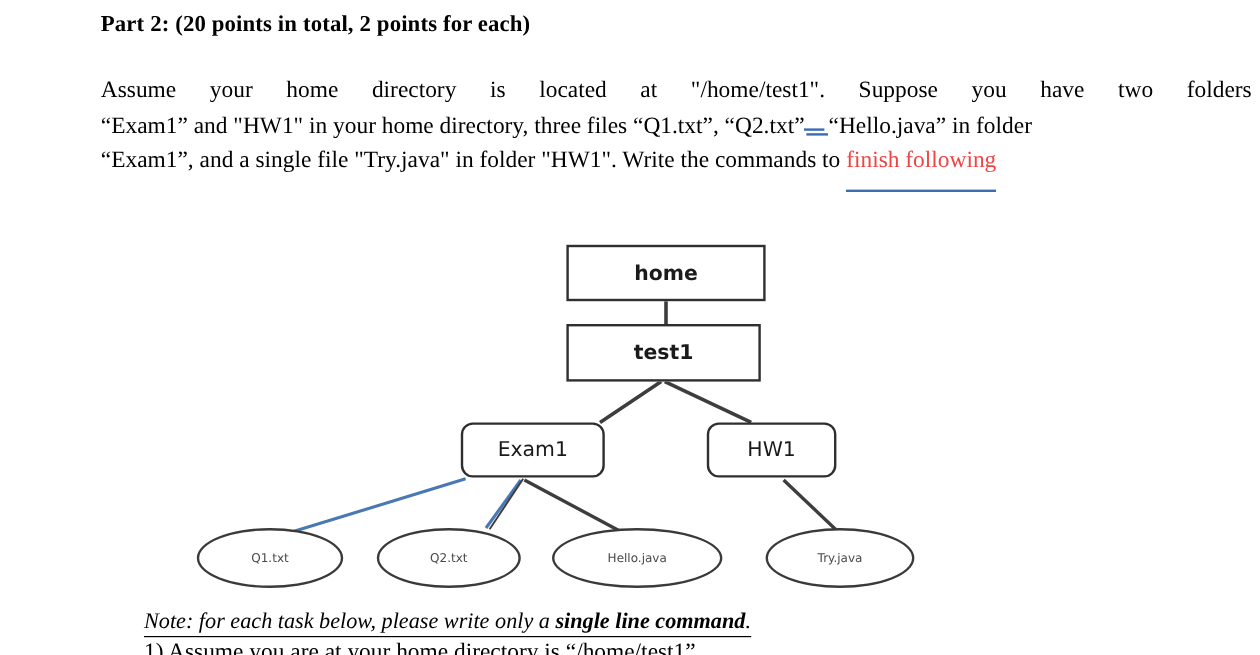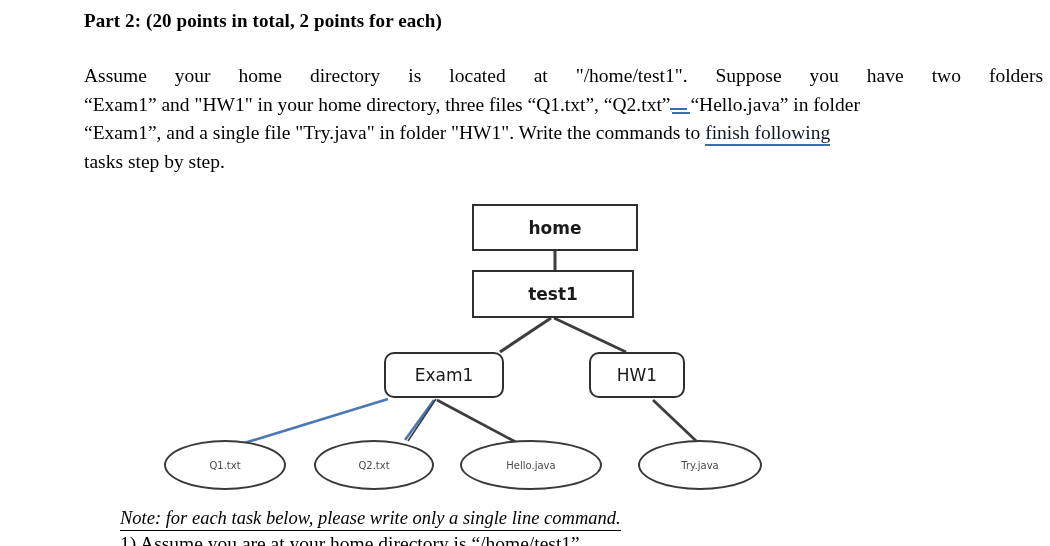--- a/index.html
+++ b/index.html
@@ -49,9 +49,9 @@
   .body-text .line.justify > span { white-space: pre; }
 
   .blue-ul {
-    color: #0f172a;
+    color: #ef4444;
     border-bottom: 2px solid #3b6db5;
-    padding-bottom: 1px;
+    padding-bottom: 14px;
     text-decoration: none;
   }
   .blue-mark {

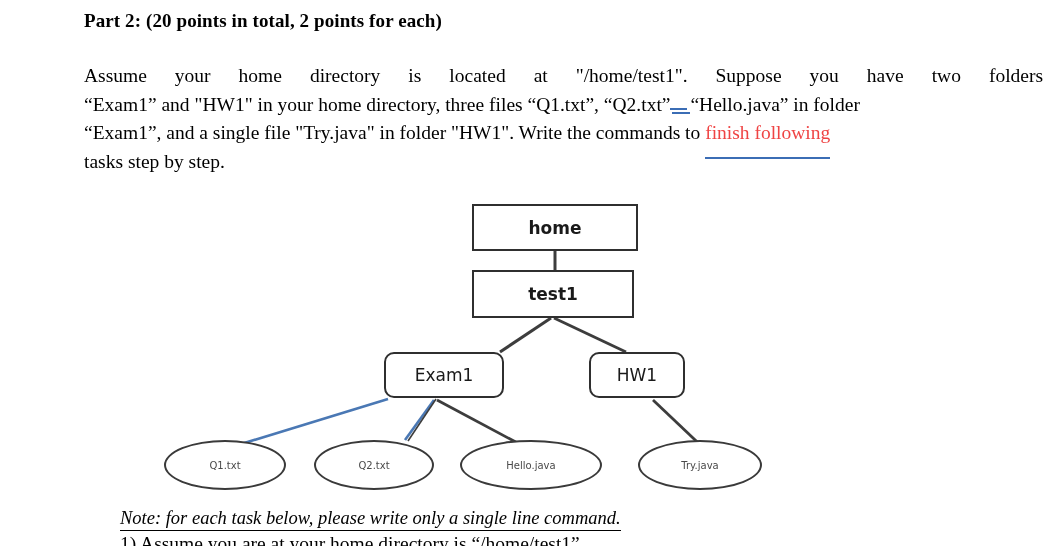--- a/index.html
+++ b/index.html
@@ -172,7 +172,6 @@
 
   <span class="line"><span>“Exam1”, and a single file "Try.java" in folder "HW1". Write the commands to </span><span class="blue-ul">finish  following</span></span>
 
-  <span class="line">tasks step by step.</span>
 </div>
 
 <div class="diagram">

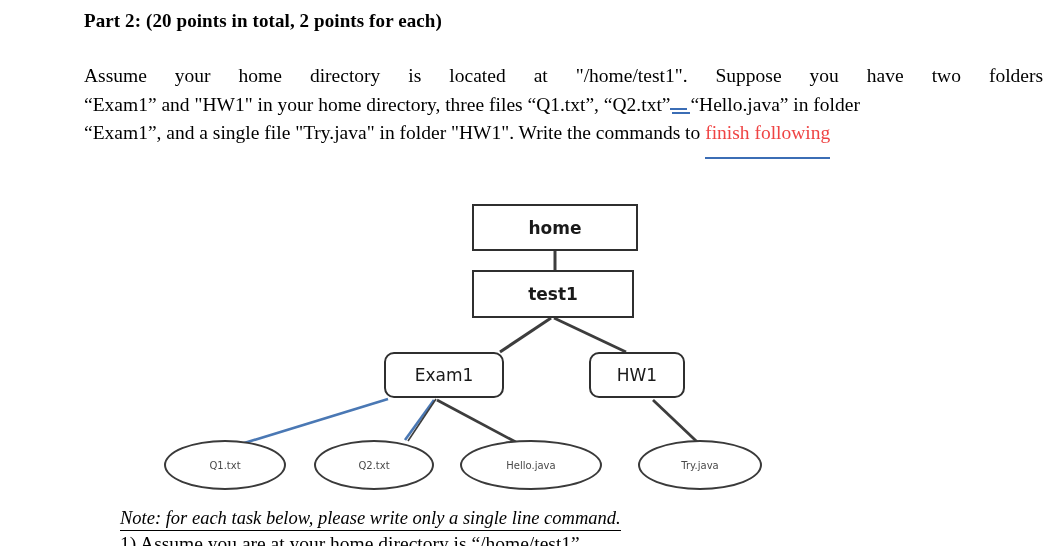--- a/index.html
+++ b/index.html
@@ -206,7 +206,7 @@
   <span>Exam1</span>
 </div>
 
-<div class="node-box folder" style="left:589px; top:352px; width:96px; height:46px;">
+<div class="node-box folder" style="left:589px; top:352px; width:108px; height:46px;">
   <span>HW1</span>
 </div>
 

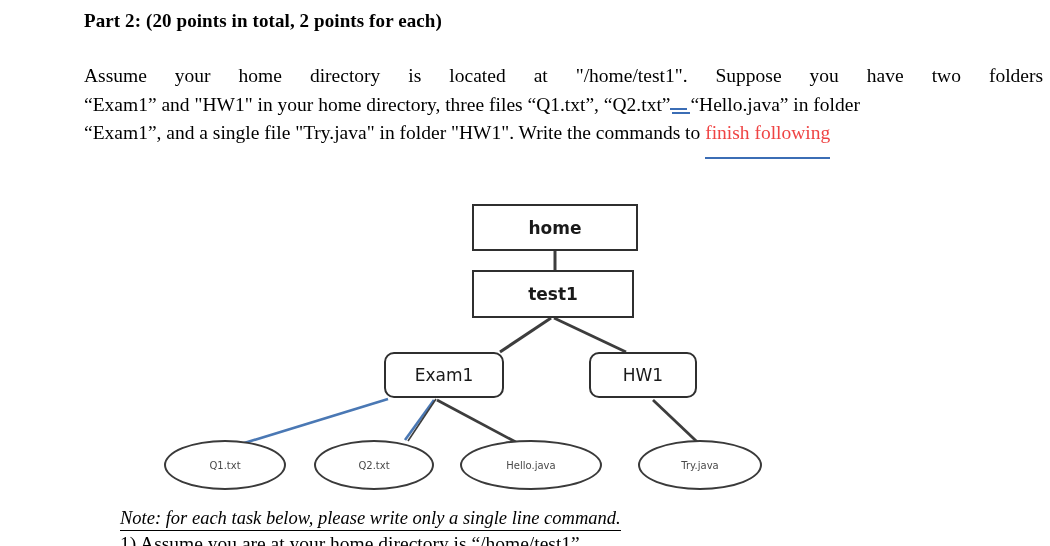--- a/index.html
+++ b/index.html
@@ -134,7 +134,7 @@
     border-bottom: 1.5px solid #000000;
     padding-bottom: 1px;
   }
-  .note b { font-weight: normal; font-style: italic; }
+  .note b { font-weight: bold; font-style: italic; }
 
   .cut-line {
     position: absolute;

